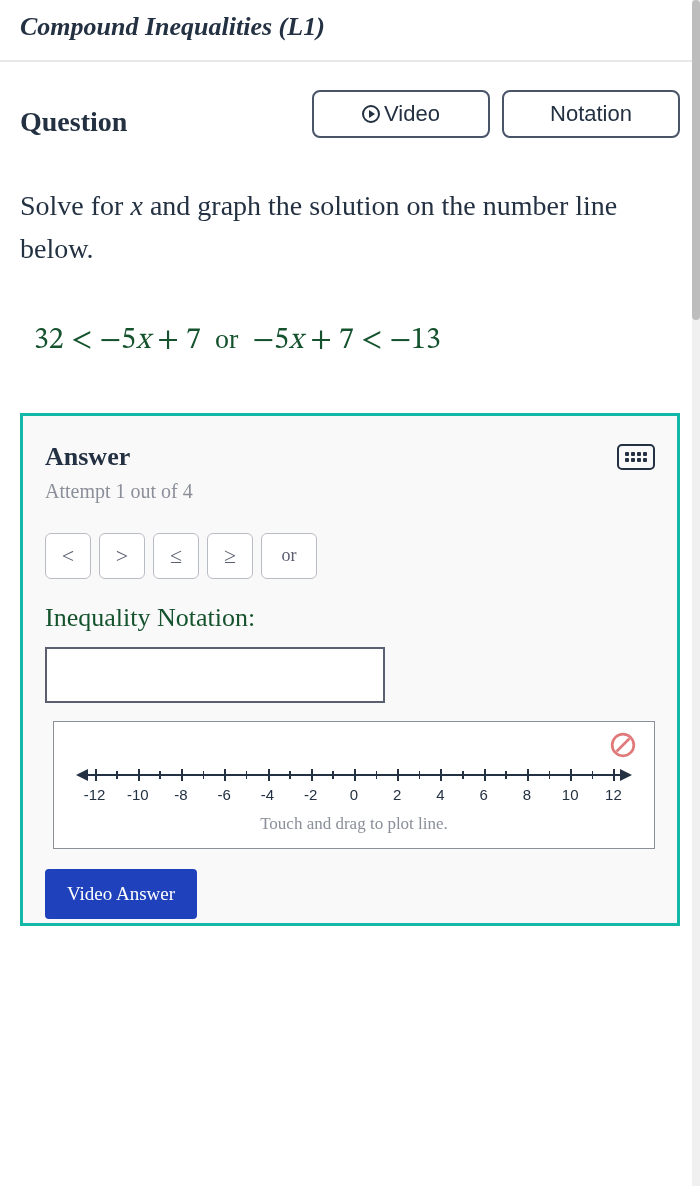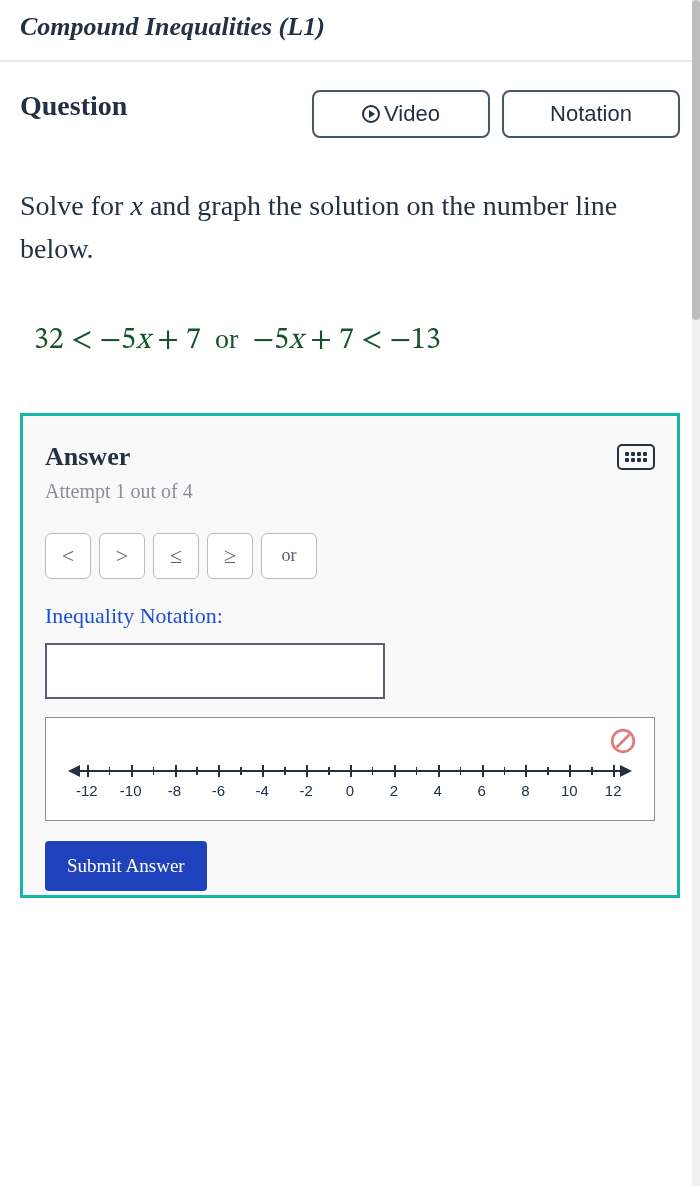--- a/index.html
+++ b/index.html
@@ -42,7 +42,7 @@
 .content { padding: 0 20px; }
 .question-row {
   display: flex;
-  align-items: flex-start;
+  align-items: flex-end;
   justify-content: space-between;
   padding: 28px 0 16px;
   gap: 12px;

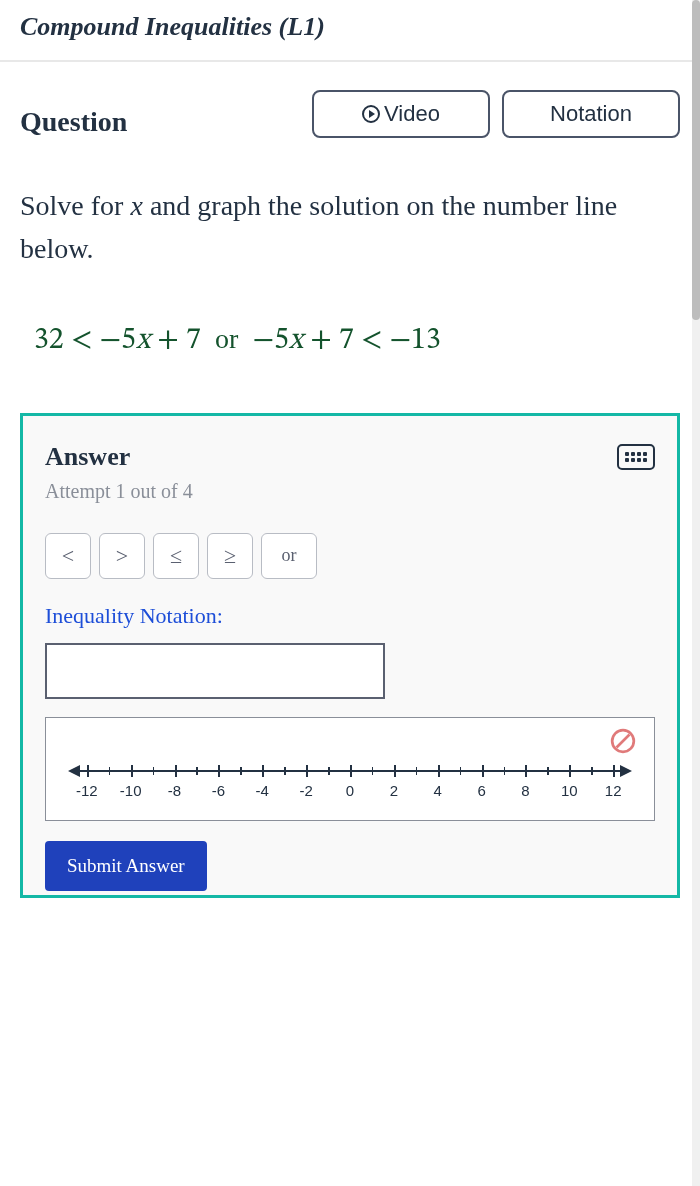--- a/index.html
+++ b/index.html
@@ -164,8 +164,8 @@
 }
 .op.or { width: 56px; font-family: Georgia, serif; font-size: 18px; }
 .label-row {
-  font-size: 22px;
-  color: #1d4ed8;
+  font-size: 26px;
+  color: #14532d;
   margin-top: 24px;
 }
 .input-box {

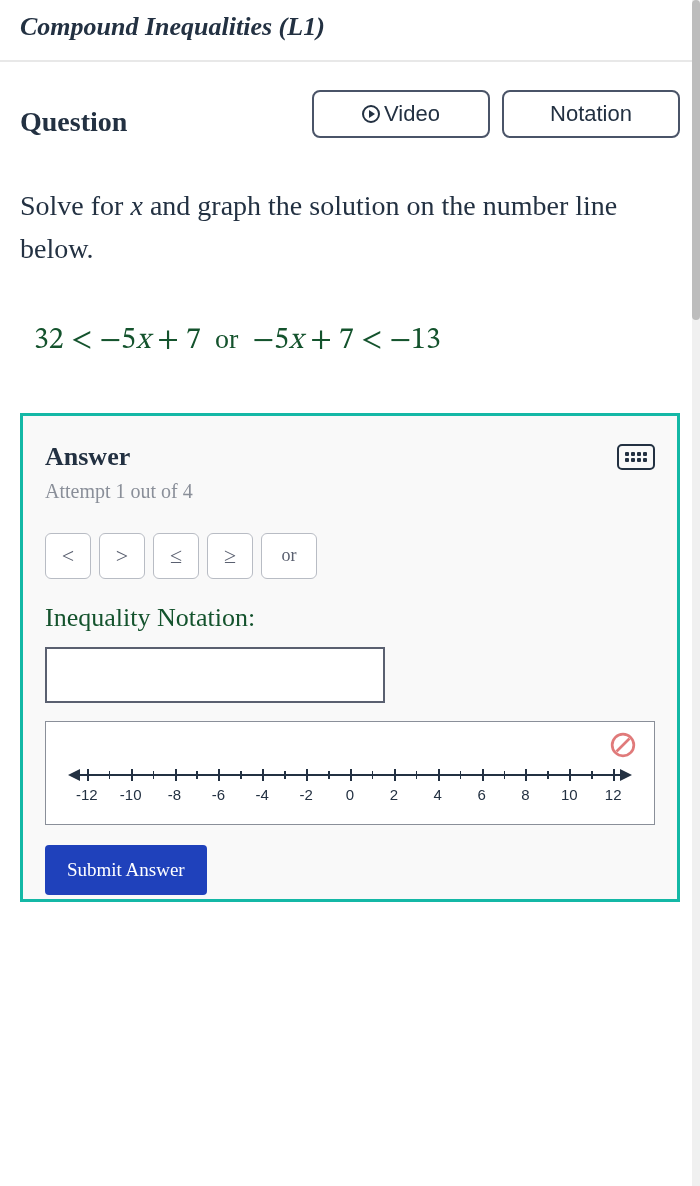--- a/index.html
+++ b/index.html
@@ -181,6 +181,7 @@
   padding: 18px 14px 14px;
   background: #fff;
   position: relative;
+  margin-left: 8px;
 }
 .clear-icon {
   position: absolute;

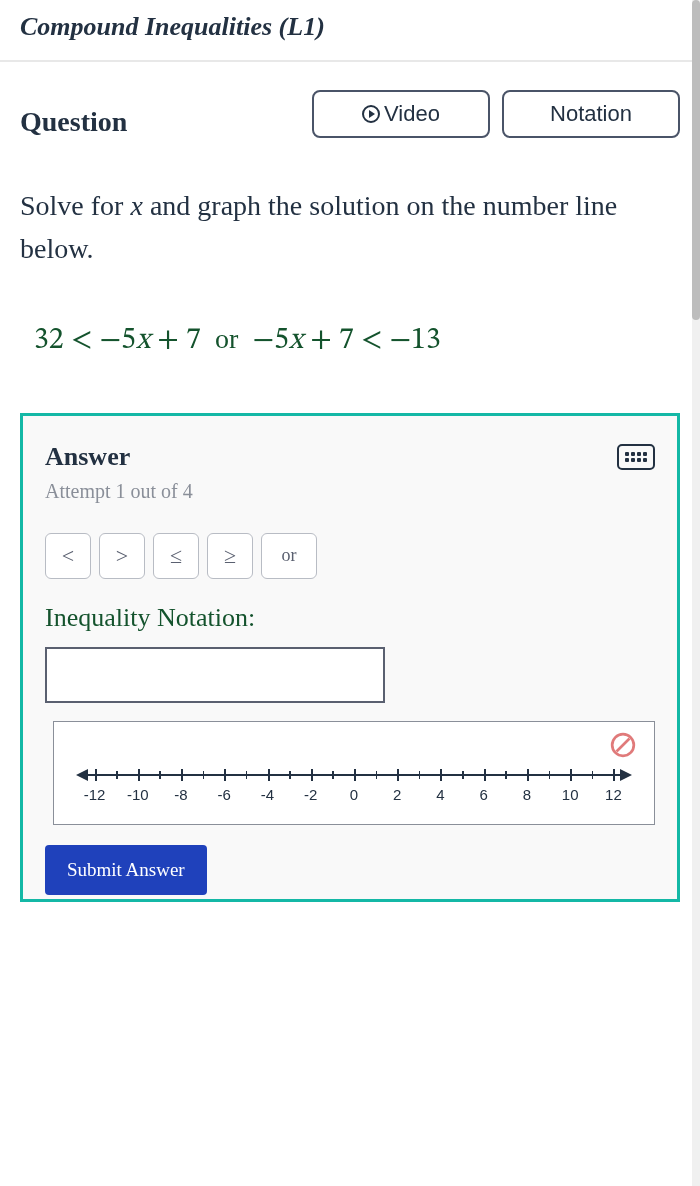--- a/index.html
+++ b/index.html
@@ -363,6 +363,7 @@
             <div class="tick-label" style="left: 97%;">12</div>
           </div>
       </div>
+      <div class="nl-hint">Touch and drag to plot line.</div>
     </div>
 
     <button class="submit">

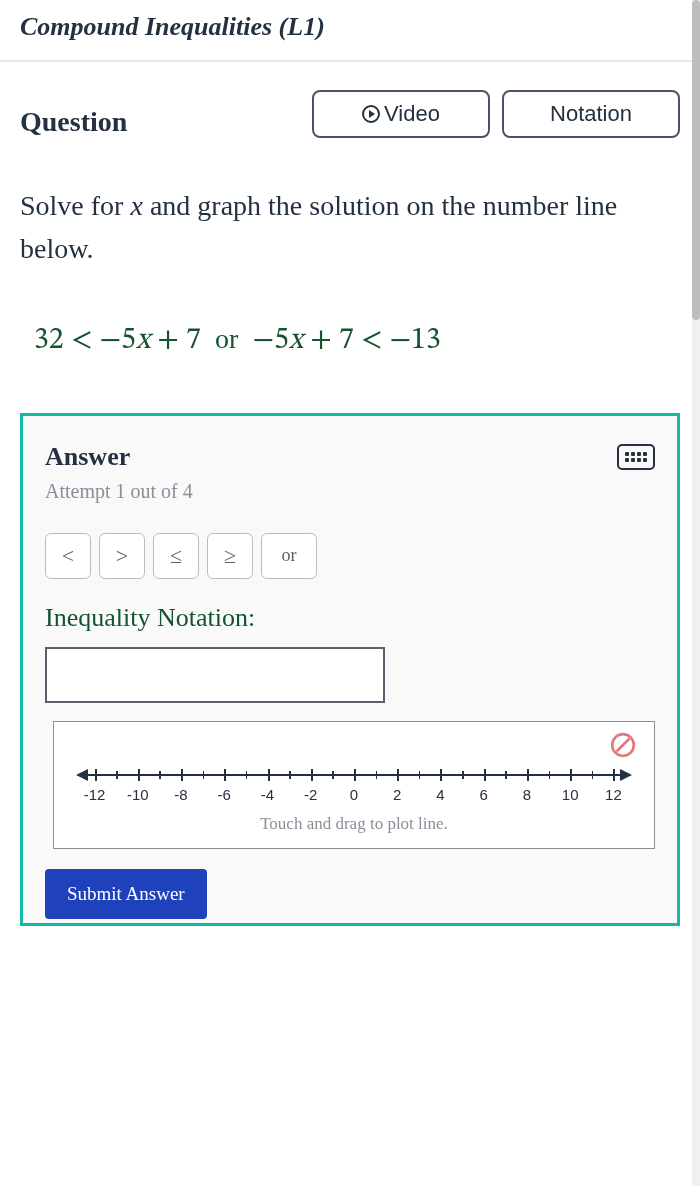--- a/index.html
+++ b/index.html
@@ -367,7 +367,7 @@
     </div>
 
     <button class="submit">
-      <span>Submit Answer</span>
+      <span>Video Answer</span>
     </button>
   </div>
 </div>

